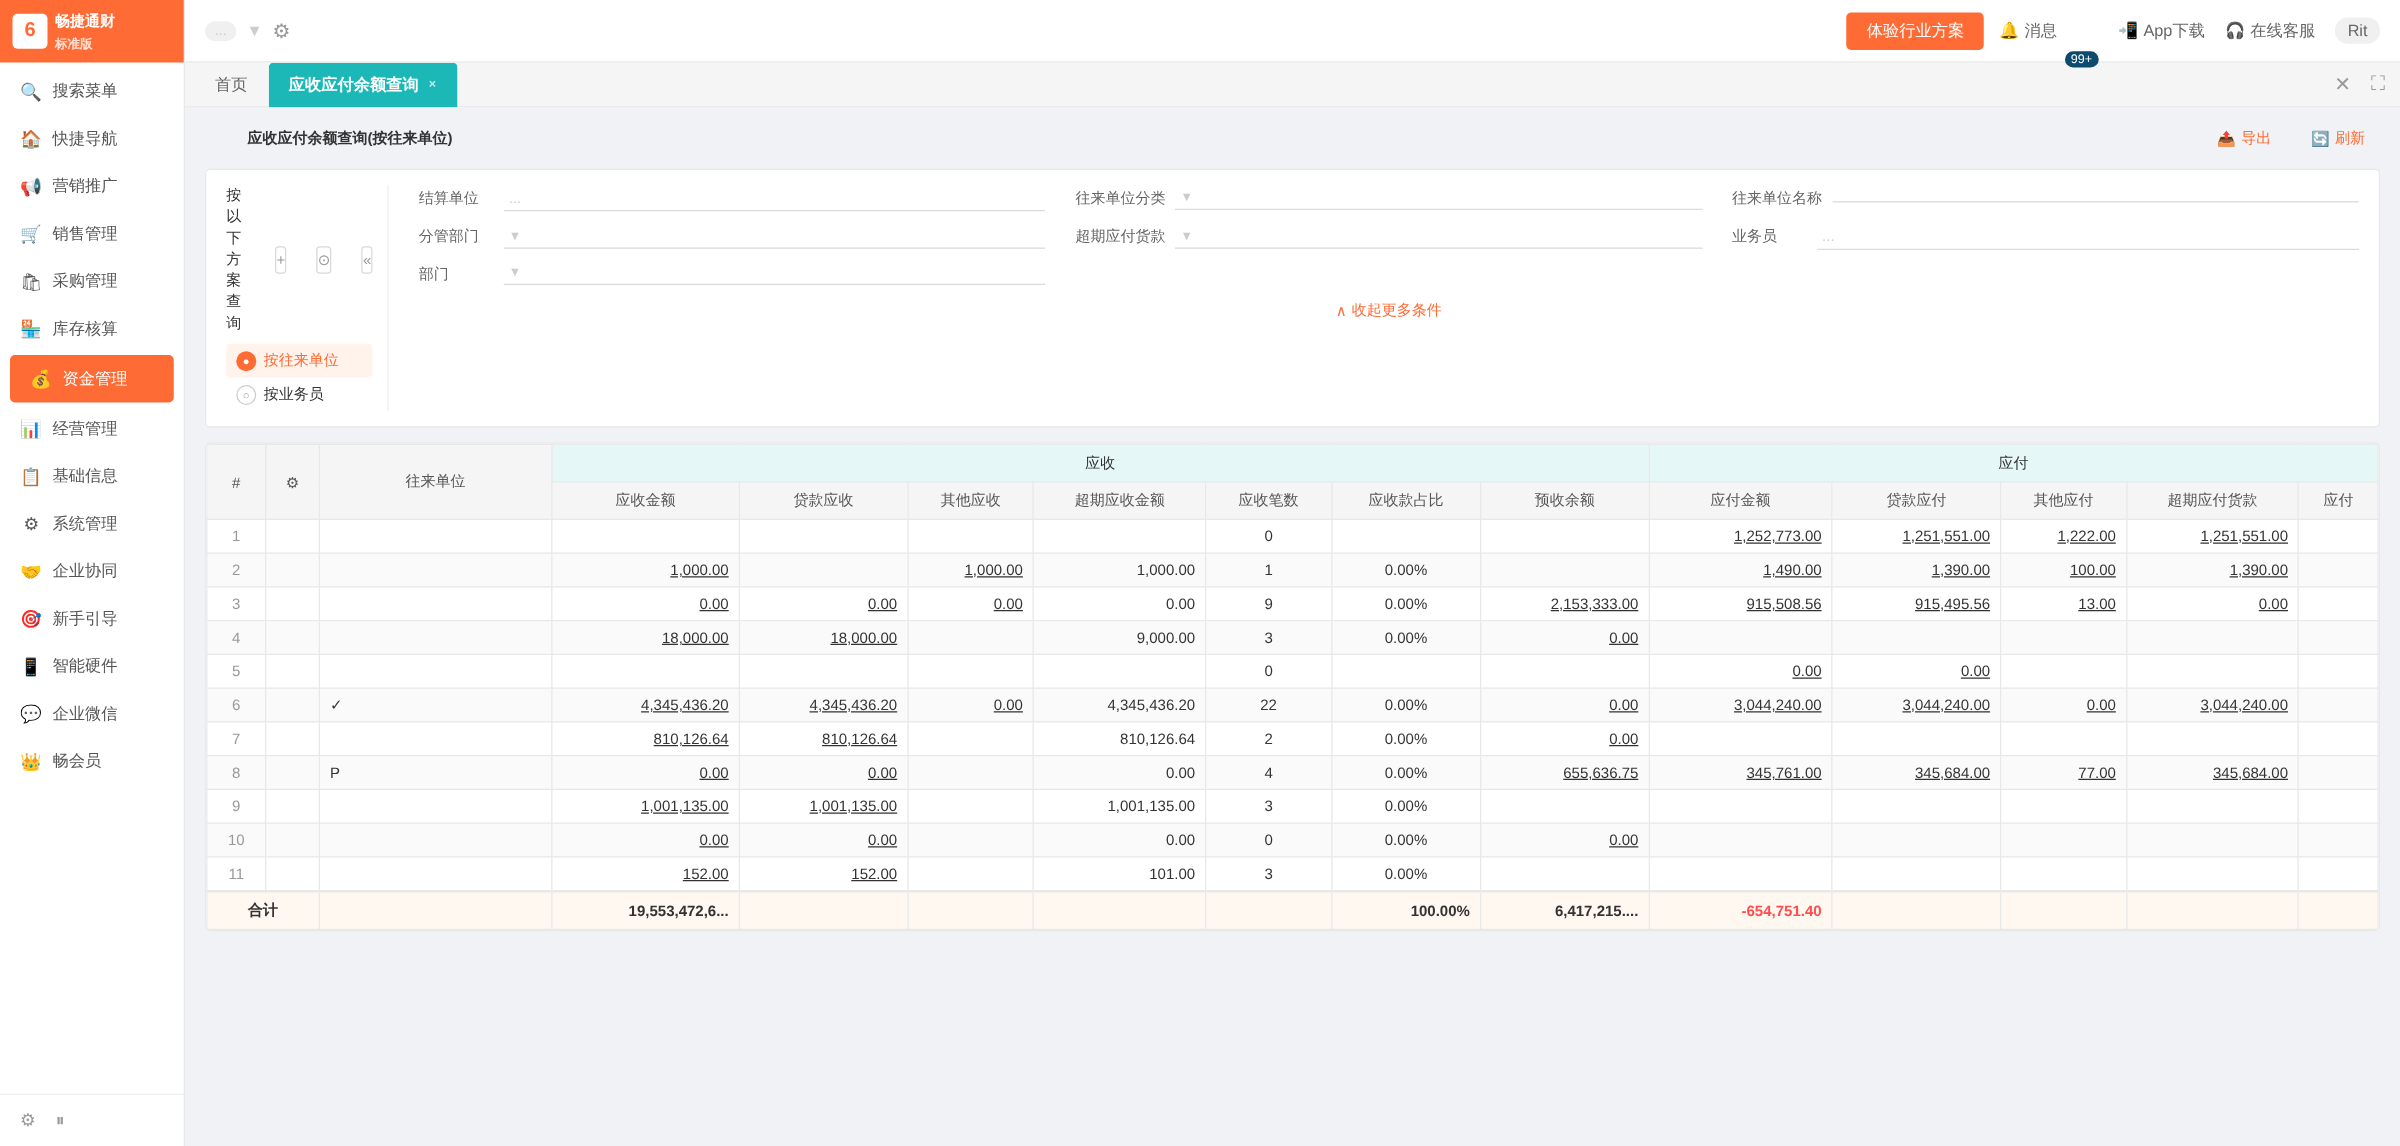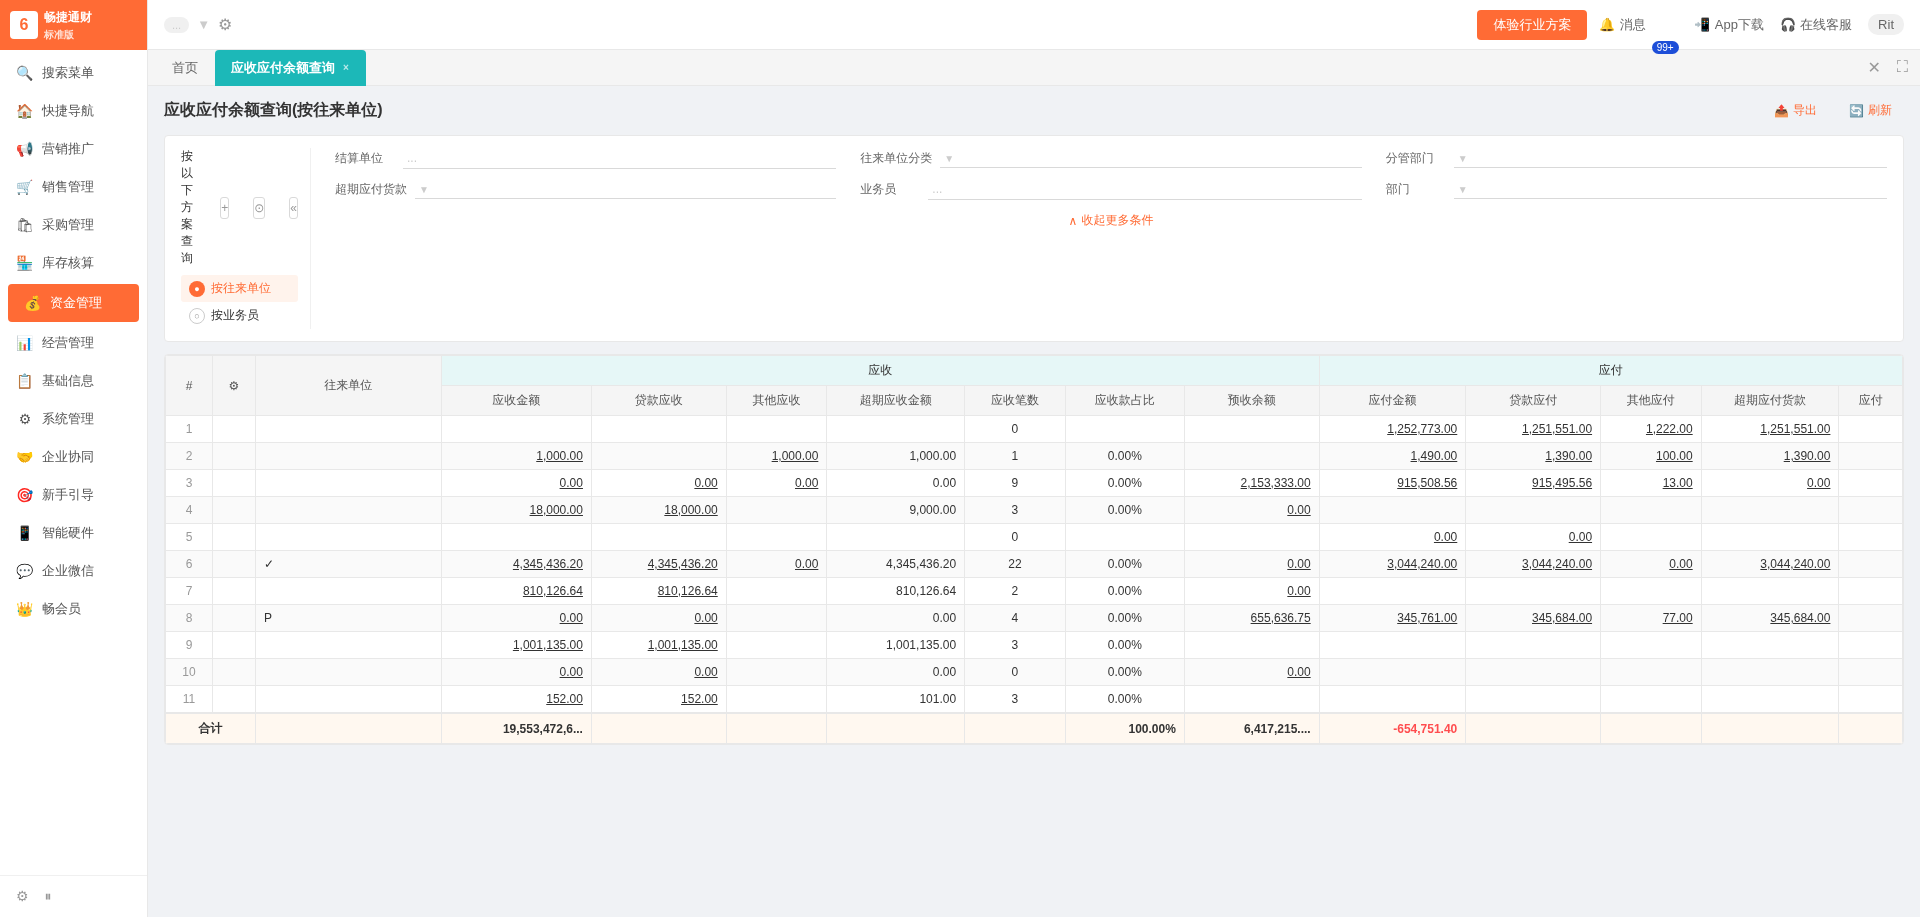--- a/index.html
+++ b/index.html
@@ -56,7 +56,7 @@
     .header-actions { display: flex; align-items: center; gap: 16px; margin-left: auto; }
     .header-action-item { display: flex; align-items: center; gap: 4px; color: #666; cursor: pointer; font-size: 13px; }
     .header-badge {
-      background: #1d4ed8; color: #fff; font-size: 10px;
+      background: #0c4a6e; color: #fff; font-size: 10px;
       border-radius: 10px; padding: 1px 5px; margin-left: 2px; margin-top: 45px;
     }
     .header-user { color: #666; font-size: 13px; }

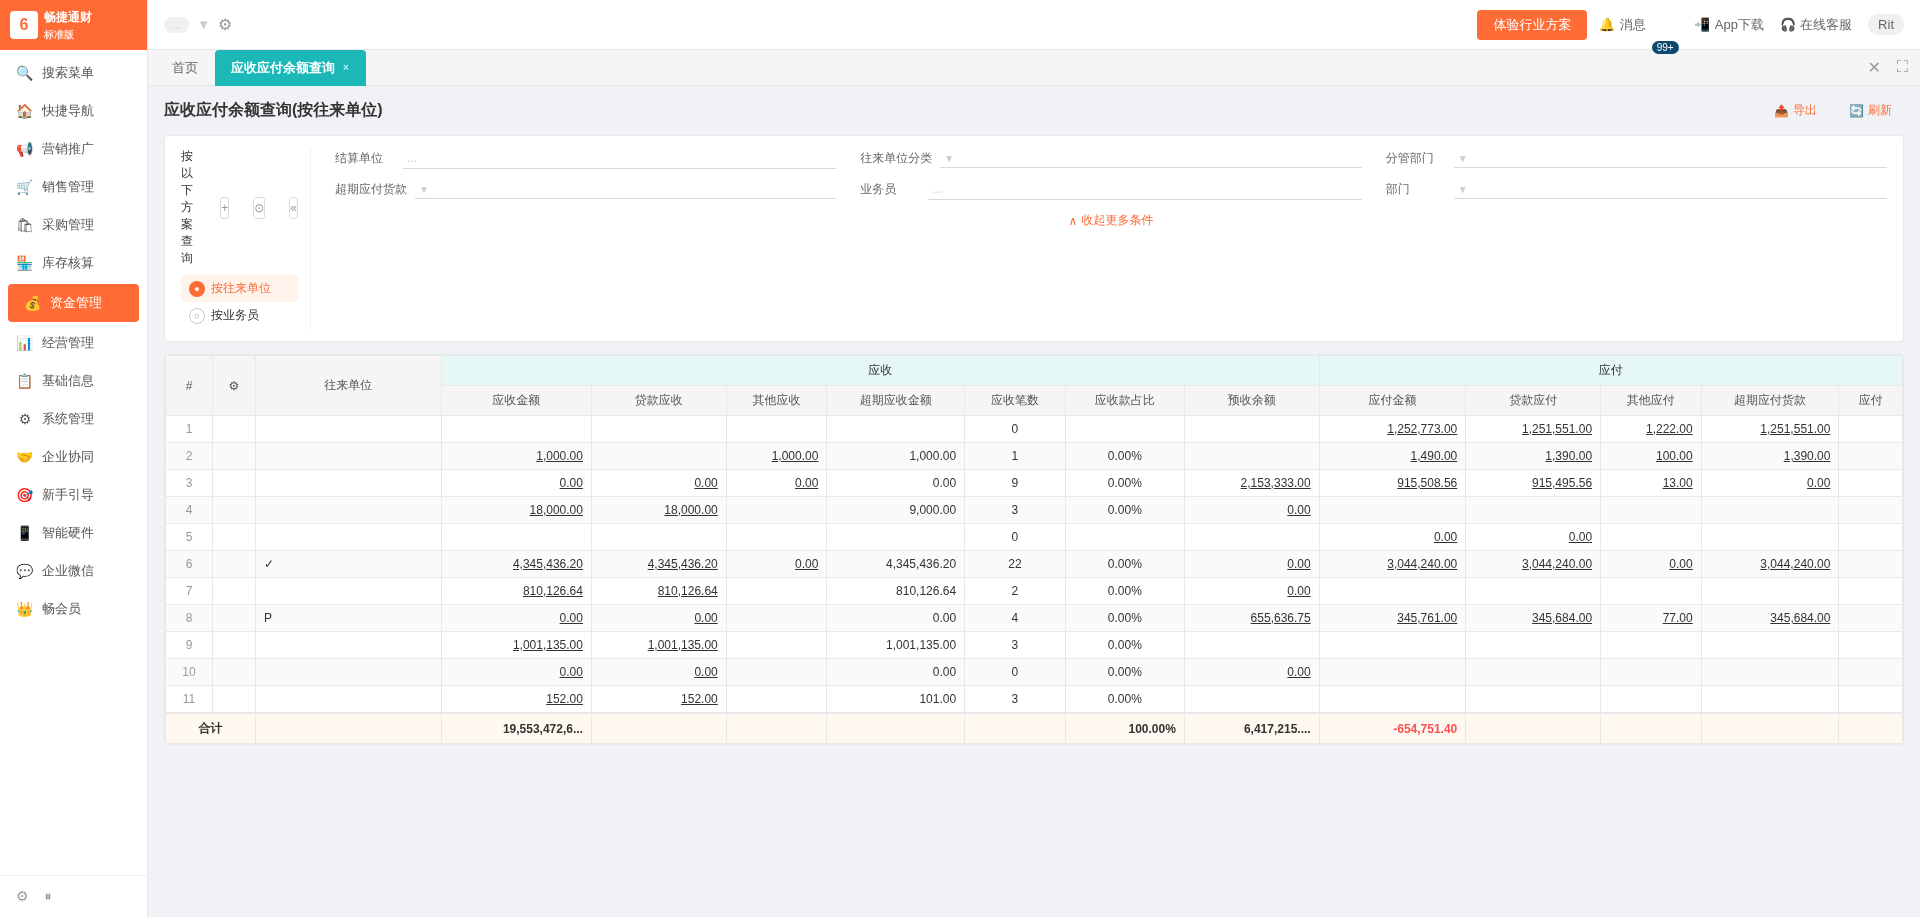--- a/index.html
+++ b/index.html
@@ -92,7 +92,7 @@
       display: flex; align-items: center; justify-content: space-between;
       margin-bottom: 12px;
     }
-    .page-title { font-size: 16px; font-weight: bold; color: #333; }
+    .page-title { font-size: 12px; font-weight: bold; color: #333; margin-left: 34px; }
     .page-header-actions { display: flex; gap: 8px; }
     .btn-export, .btn-refresh {
       display: flex; align-items: center; gap: 4px;

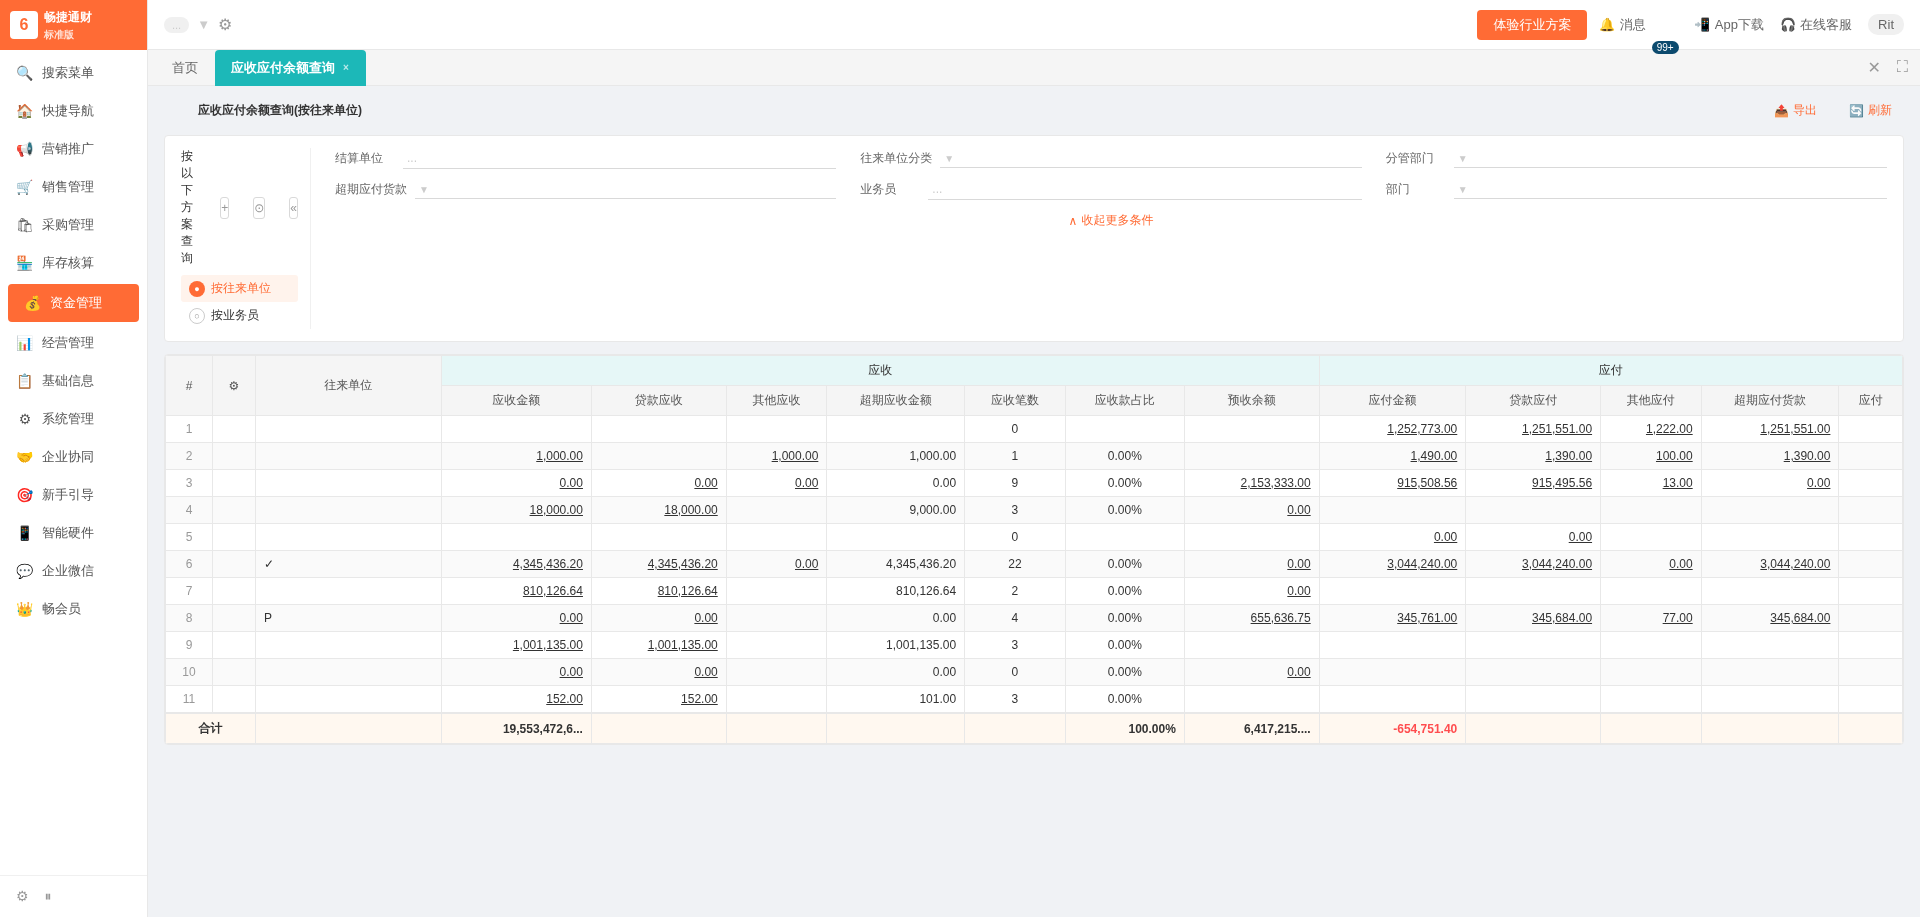--- a/index.html
+++ b/index.html
@@ -357,6 +357,10 @@
               <div class="filter-input">
                 <span style="color:#ccc;font-size:10px;">▼</span>
               </div>
+            </div>
+            <div class="filter-field">
+              <span class="filter-field-label">往来单位名称</span>
+              <div class="filter-input"></div>
             </div>
 
             <div class="filter-field">

